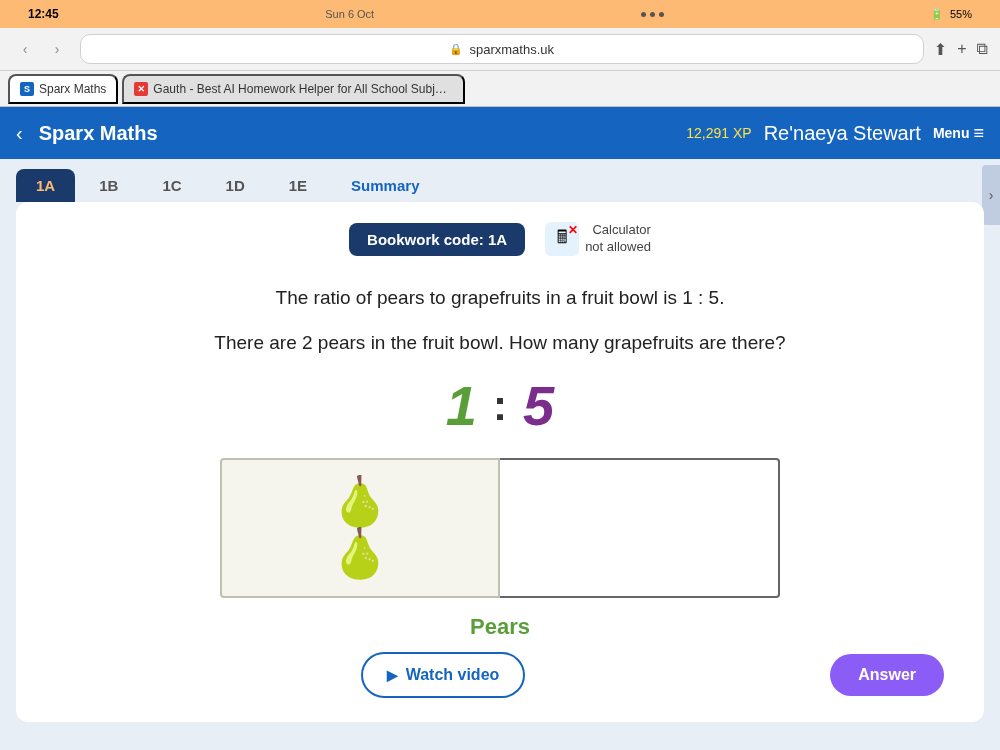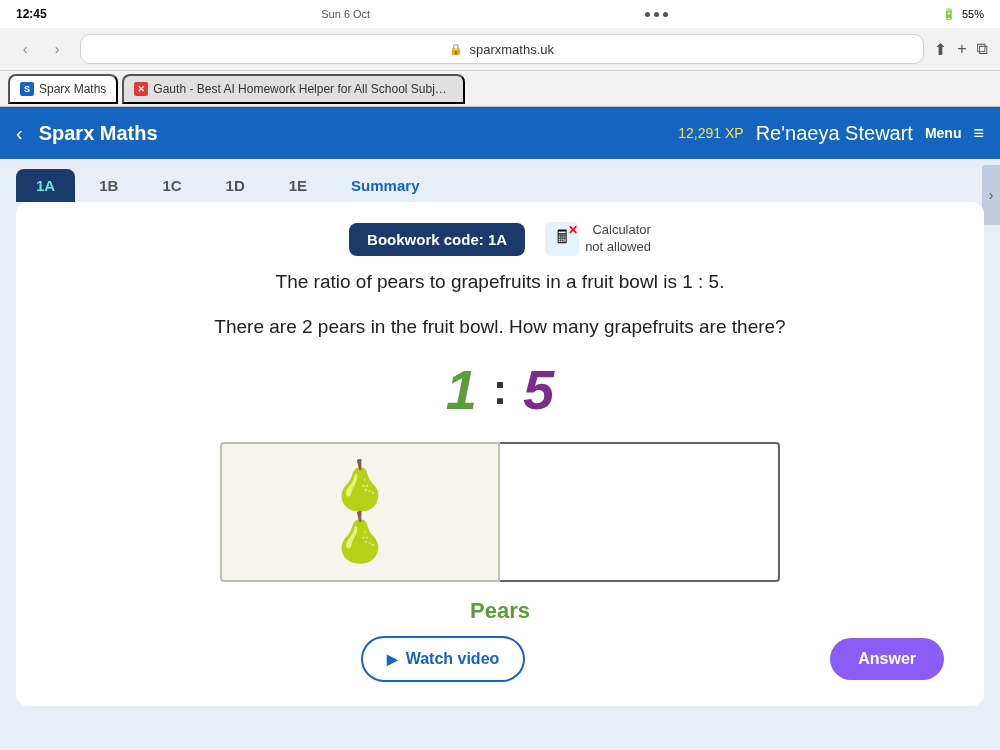--- a/index.html
+++ b/index.html
@@ -13,12 +13,12 @@
 
     
     .status-bar {
-      background: #ffffff;
+      background: #fdba74;
       height: 28px;
       display: flex;
       align-items: center;
       justify-content: space-between;
-      padding: 0 16px;
+      padding: 0 28px;
       font-size: 12px;
       color: #000;
     }

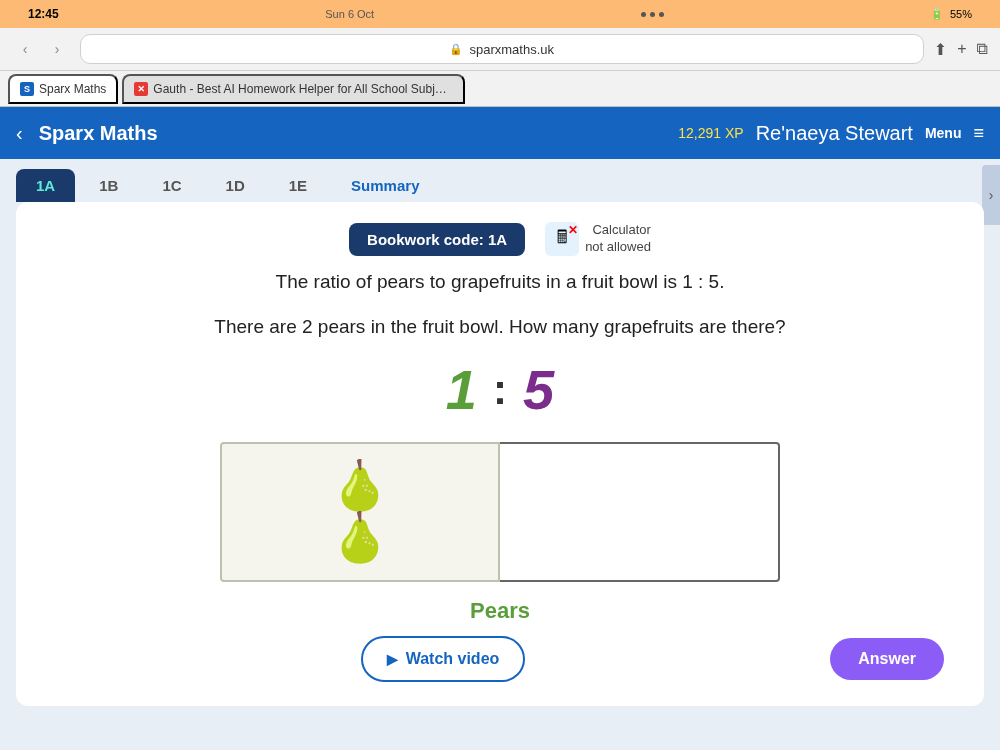--- a/index.html
+++ b/index.html
@@ -111,7 +111,7 @@
     .user-name { color: white; font-size: 20px; }
     .menu-btn {
       color: white; background: none; border: none; font-size: 14px;
-      font-weight: 600; cursor: pointer; display: flex; align-items: center; gap: 12px;
+      font-weight: 600; cursor: pointer; display: flex; align-items: center; gap: 4px;
     }
     .hamburger { font-size: 18px; }
 

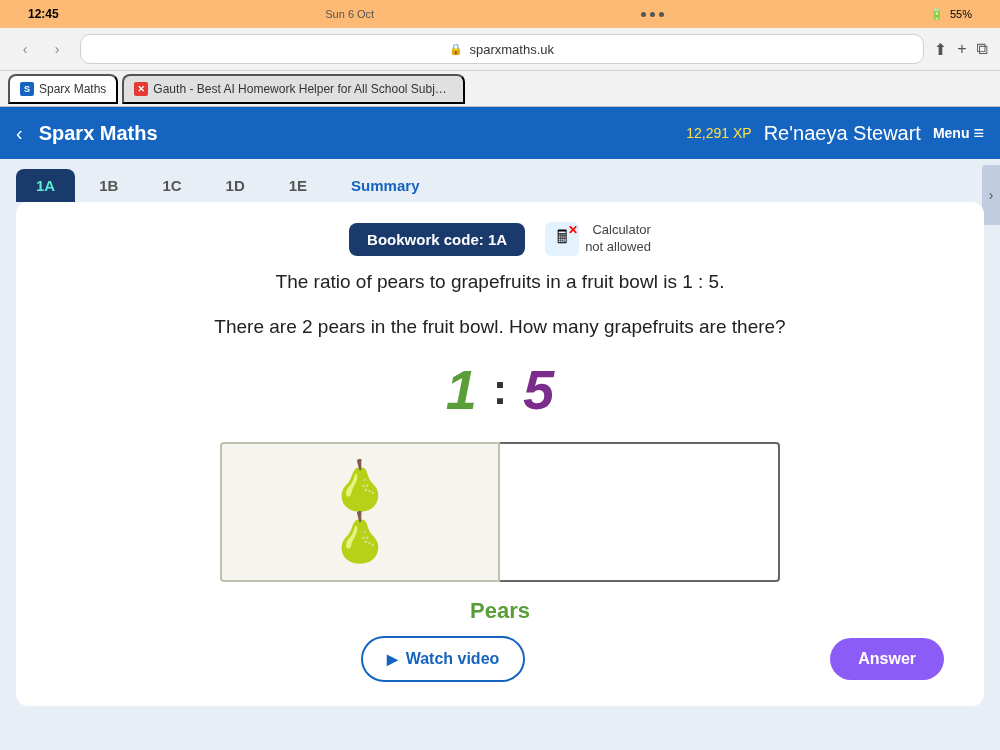--- a/index.html
+++ b/index.html
@@ -135,7 +135,7 @@
     }
     .section-tab.active {
       background: #1a3a6b;
-      color: #5eead4;
+      color: #fdba74;
     }
     .section-tab.summary {
       color: #1565c0;

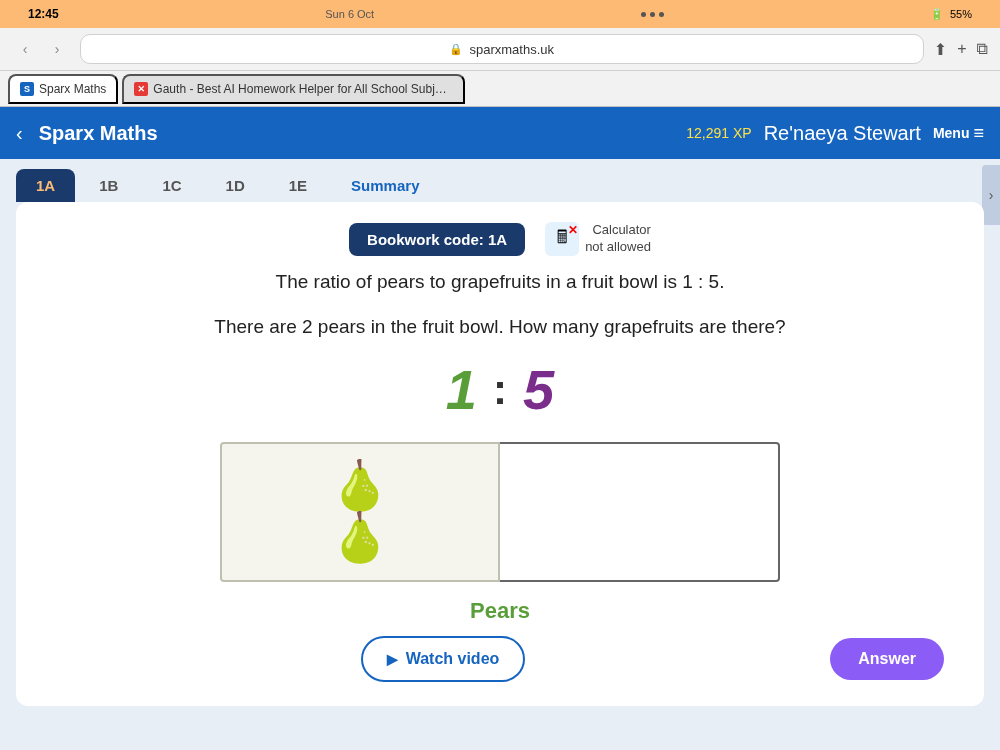--- a/index.html
+++ b/index.html
@@ -169,7 +169,7 @@
       align-items: center;
       justify-content: center;
       gap: 20px;
-      margin-bottom: 12px;
+      margin-bottom: 28px;
     }
     .bookwork-code {
       background: #1a3a6b;

